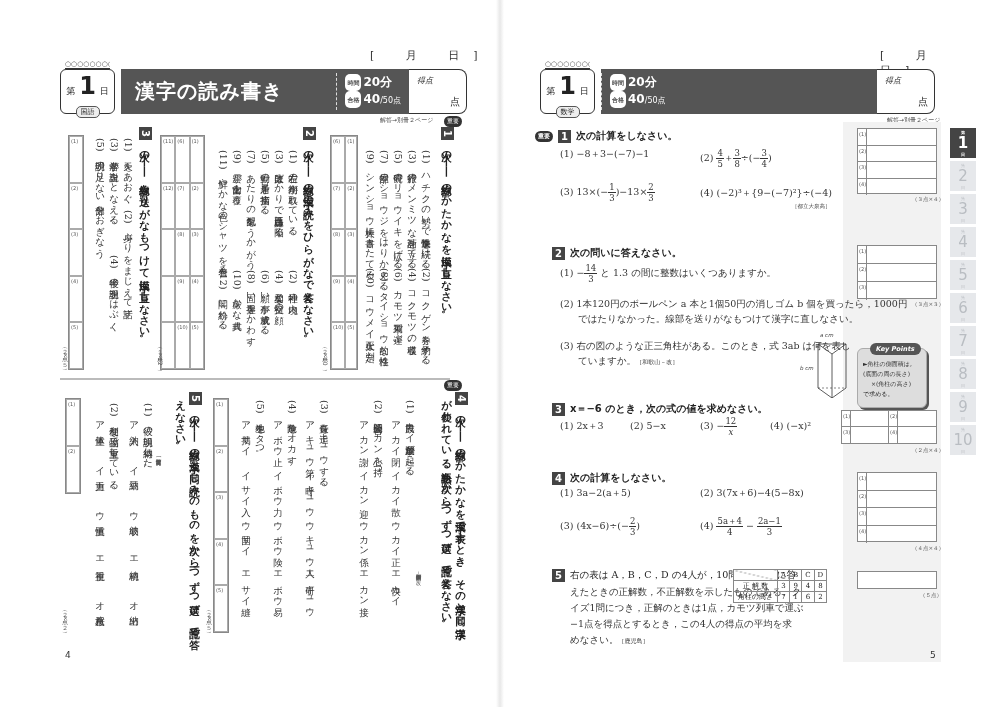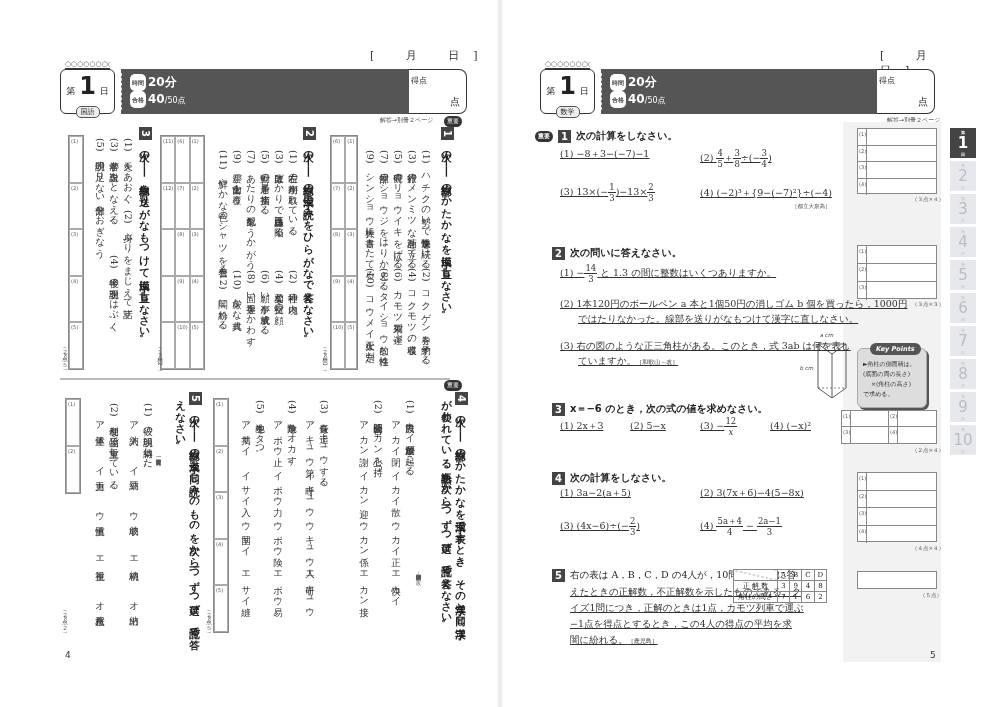--- a/index.html
+++ b/index.html
@@ -77,6 +77,7 @@
       <span class="subj">国語</span>
     </div>
     <div class="title-bar" style="width:288px;">
+      <span class="title">漢字の読み書き</span>
       <div class="meta">
         <div><span class="pill">時間</span><span>20分</span></div>
         <div><span class="pill">合格</span><span>40</span><small>/50点</small></div>

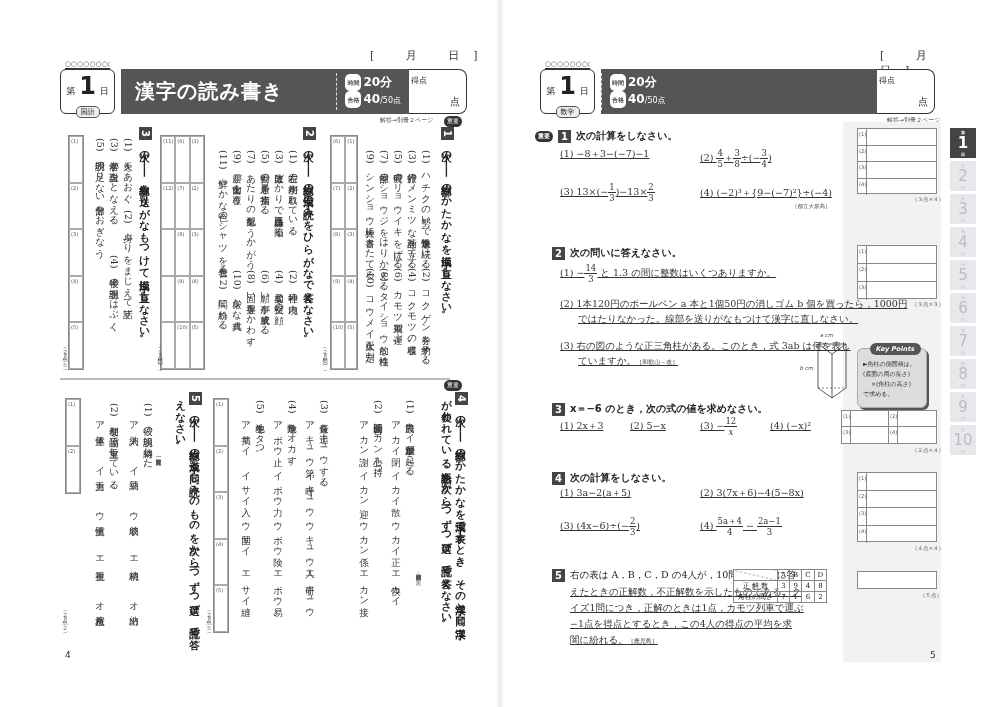--- a/index.html
+++ b/index.html
@@ -23,7 +23,7 @@
   .pill { display: inline-block; background: #fff; color: #555; font-size: 6px; border-radius: 5px; padding: 0 2px; vertical-align: middle; margin-right: 2px; }
   .meta small { font-size: 8px; font-weight: normal; }
   .score-box { background: #fff; border: 1.5px solid #333; border-left: none; border-radius: 0 8px 8px 0; width: 58px; height: 45px; position: relative; font-family: "DejaVu Sans", sans-serif; }
-  .score-box .lbl { position: absolute; top: 5px; left: 2px; font-size: 8px; }
+  .score-box .lbl { position: absolute; top: 5px; left: 8px; font-size: 8px; font-style: italic; }
   .score-box .unit { position: absolute; bottom: 4px; right: 6px; font-size: 10px; }
   .answer-ref { position: absolute; top: 116px; font-family: "DejaVu Sans", sans-serif; font-size: 6px; color: #444; }
 

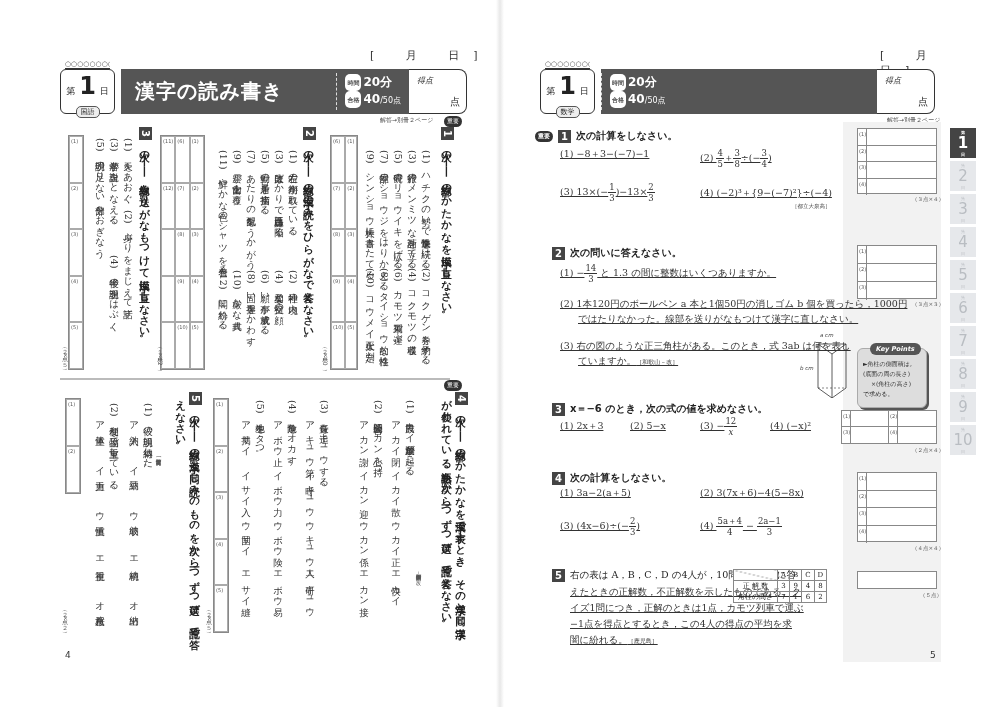--- a/index.html
+++ b/index.html
@@ -38,7 +38,7 @@
   .hr-divider { position: absolute; left: 60px; width: 390px; top: 378px; height: 2px; background: #bbb; }
 
   
-  .rq { position: absolute; font-size: 9.5px; color: #333; white-space: nowrap; text-decoration: underline; }
+  .rq { position: absolute; font-size: 9.5px; color: #333; white-space: nowrap; }
   .rhead { position: absolute; font-family: "DejaVu Sans", sans-serif; font-size: 10px; font-weight: bold; display: flex; align-items: center; gap: 5px; }
   .ans-col { position: absolute; left: 843px; top: 122px; width: 98px; height: 540px; background: #f2f2f2; }
   .ans-box { position: absolute; border: 1px solid #888; background: #fff; font-family: "DejaVu Sans", sans-serif; }

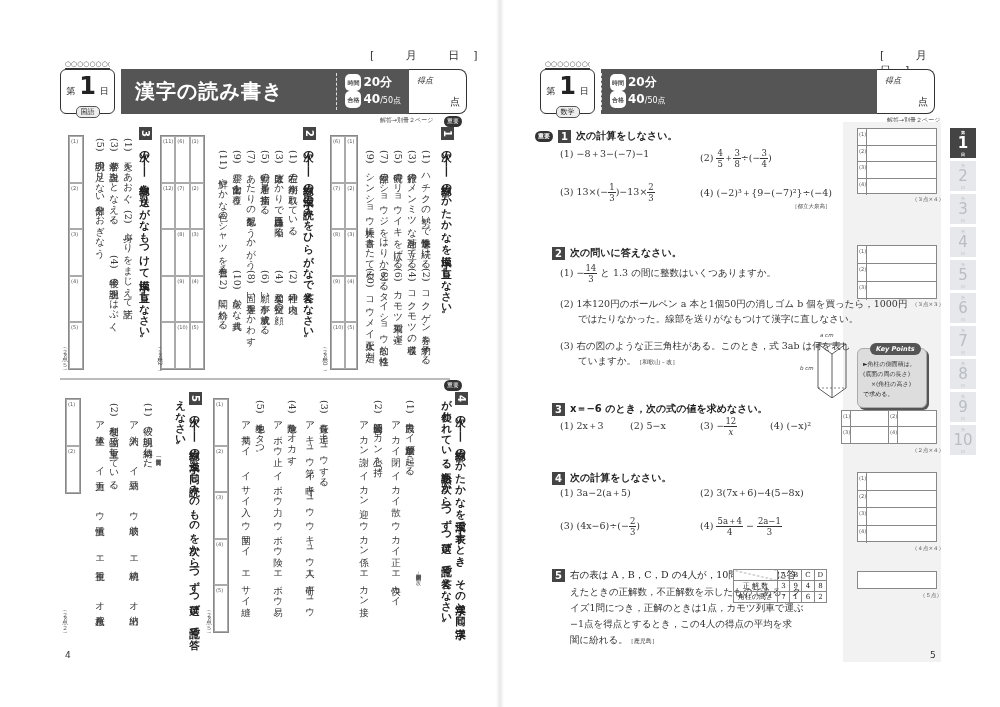--- a/index.html
+++ b/index.html
@@ -422,7 +422,7 @@
 <div class="rq" style="left:570px; top:586px;">えたときの正解数，不正解数を示したものである。ク</div>
 <div class="rq" style="left:570px; top:602px;">イズ1問につき，正解のときは1点，カモツ列車で運ぶ</div>
 <div class="rq" style="left:570px; top:618px;">−1点を得点とするとき，この4人の得点の平均を求</div>
-<div class="rq" style="left:570px; top:634px;"><span>闇に紛れる。</span><span style="font-size:6px;">［鹿児島］</span></div>
+<div class="rq" style="left:570px; top:634px;"><span>めなさい。</span><span style="font-size:6px;">［鹿児島］</span></div>
 
 <table class="score-table">
   <tbody>

